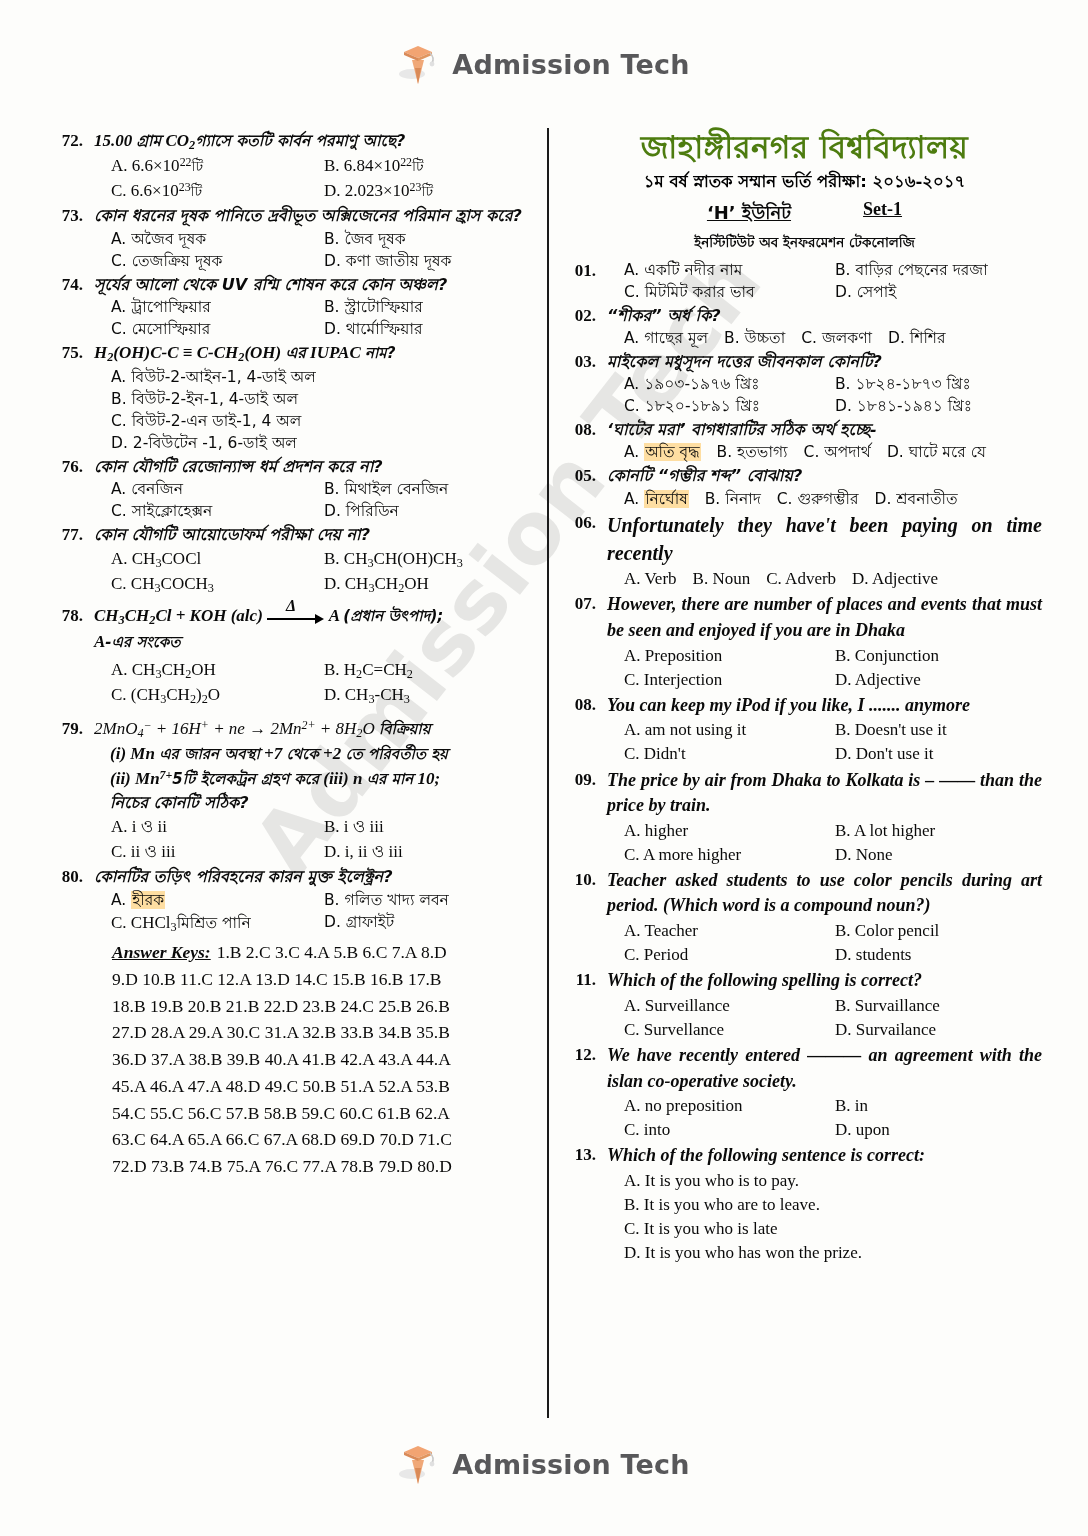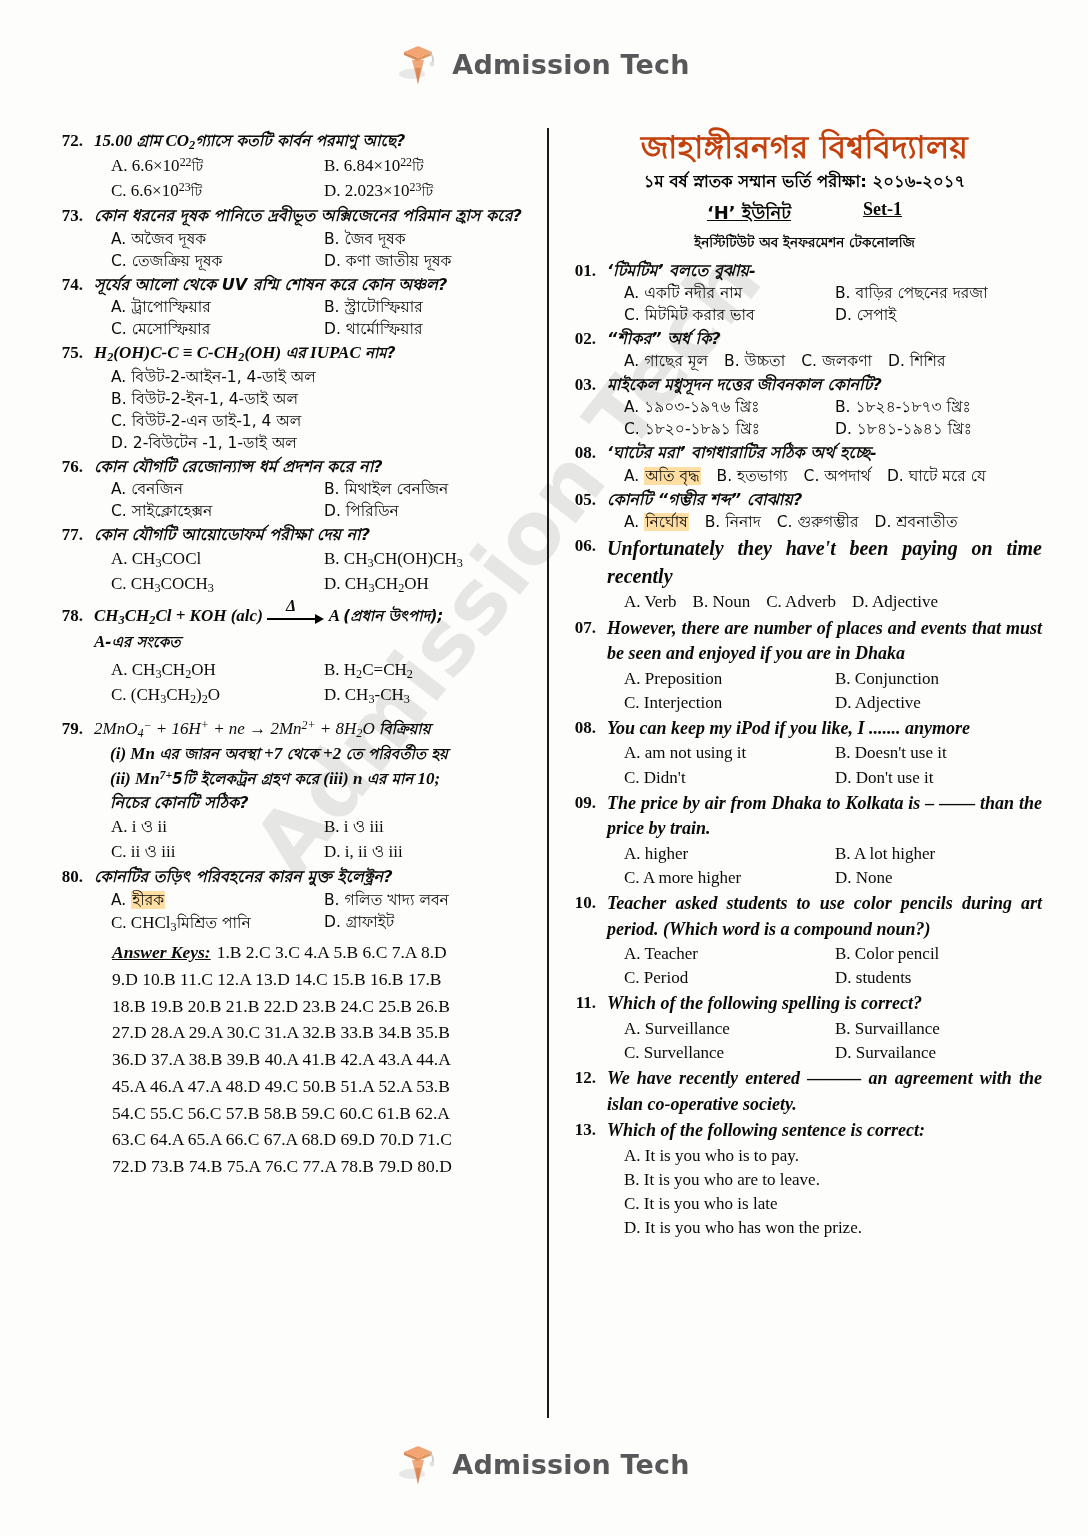--- a/index.html
+++ b/index.html
@@ -85,7 +85,7 @@
     font-size: 31px;
     letter-spacing: 0.5px;
     line-height: 1.25;
-    color: #c2410c;
+    color: #4d7c0f;
   }
   .exam-sub {
     font-family: "DejaVu Sans", sans-serif;

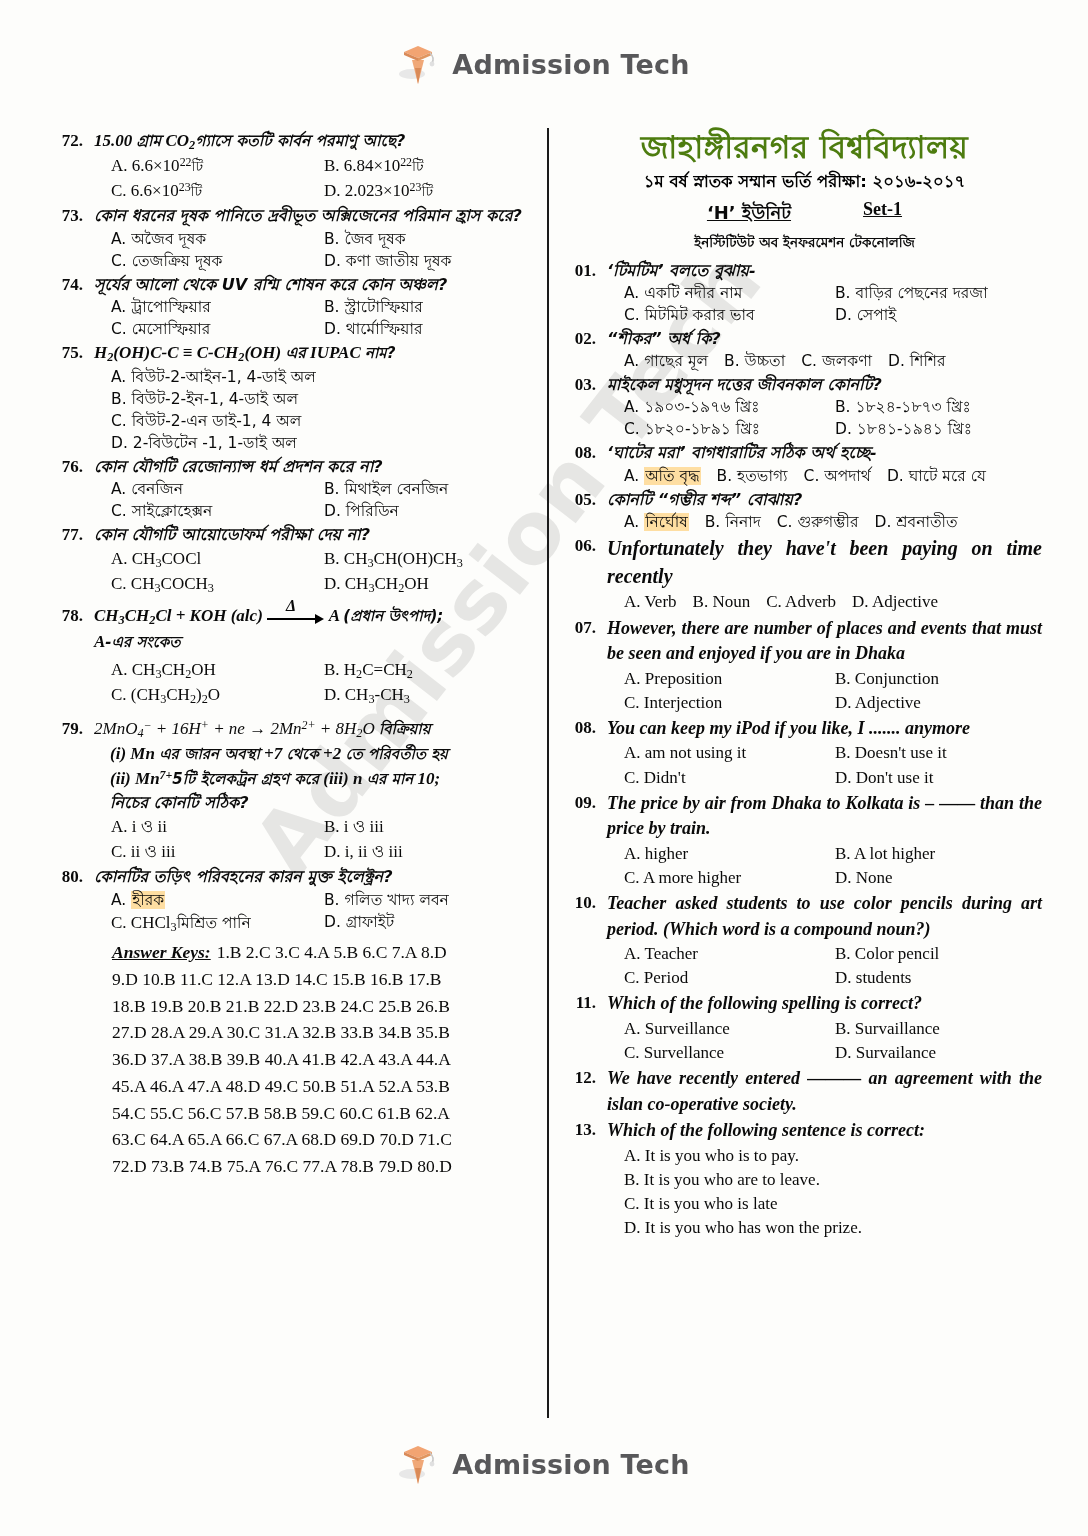--- a/index.html
+++ b/index.html
@@ -428,7 +428,6 @@
       <div class="q">
         <div class="q-num">01.</div>
         <div class="q-body">
-          <div class="q-text bn">‘টিমটিম’ বলতে বুঝায়-</div>
           <div class="opts">
             <div class="opt bn">A. <span>একটি নদীর নাম</span></div>
             <div class="opt bn">B. <span>বাড়ির পেছনের দরজা</span></div>

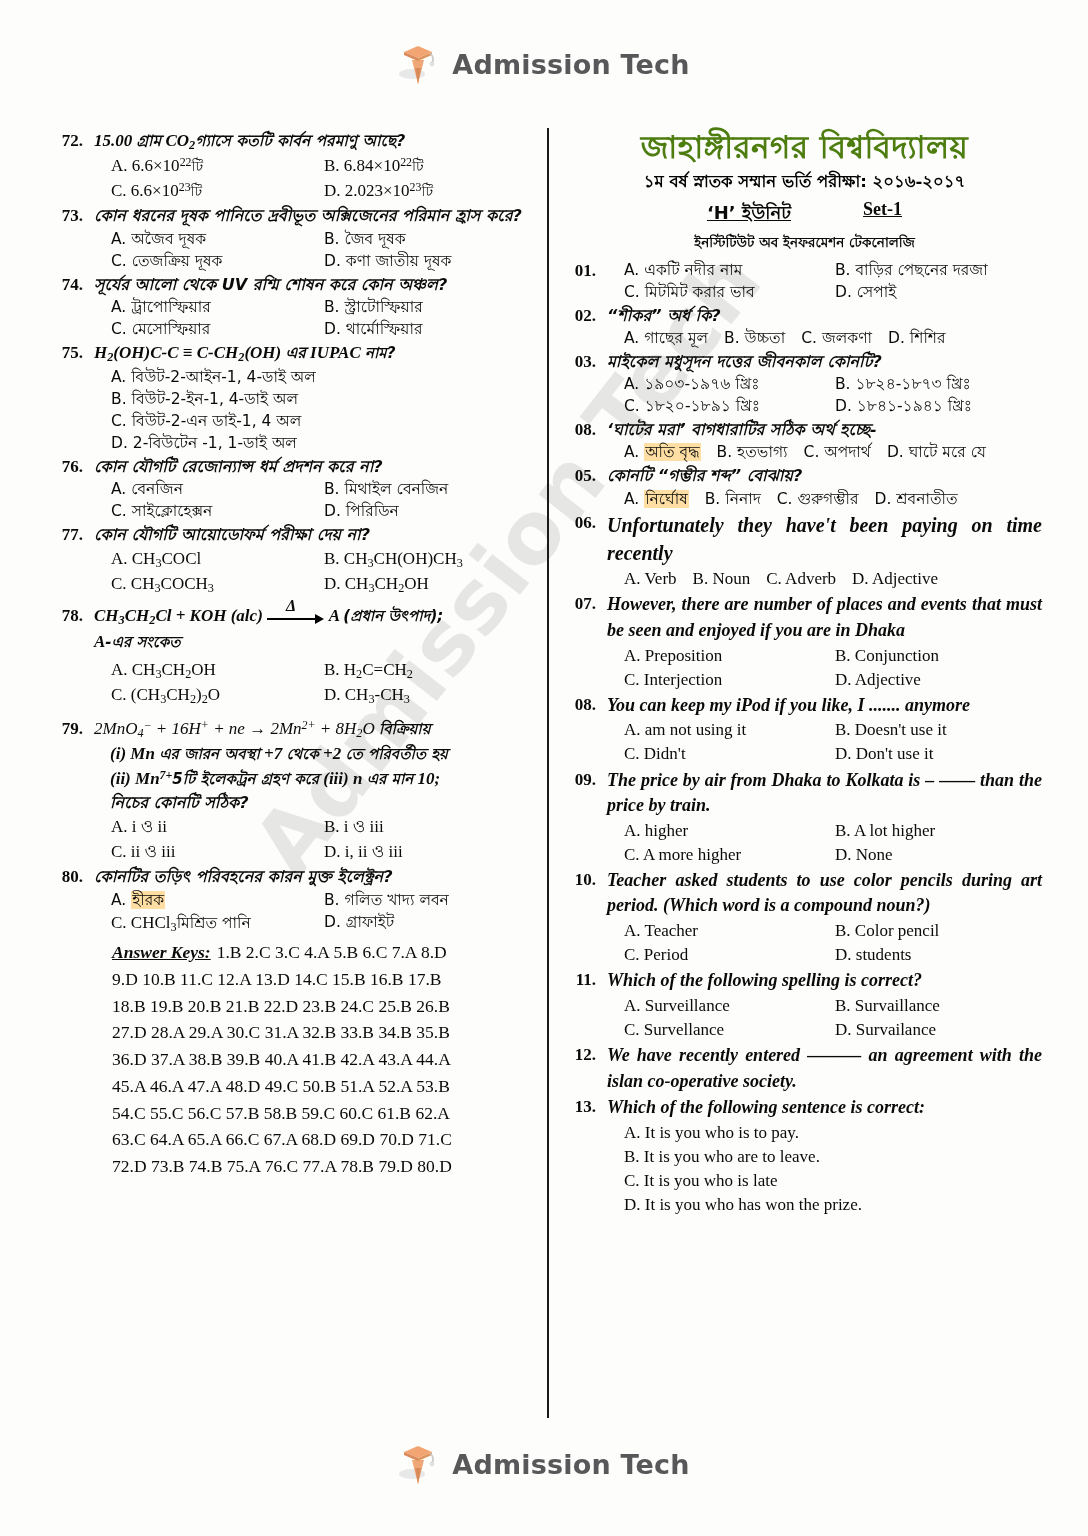--- a/index.html
+++ b/index.html
@@ -308,7 +308,7 @@
             <div class="opt bn">A. <span>বিউট-2-আইন-1, 4-ডাই অল</span></div>
             <div class="opt bn">B. <span>বিউট-2-ইন-1, 4-ডাই অল</span></div>
             <div class="opt bn">C. <span>বিউট-2-এন ডাই-1, 4 অল</span></div>
-            <div class="opt bn">D. <span>2-বিউটেন -1, 1-ডাই অল</span></div>
+            <div class="opt bn">D. <span>2-বিউটেন -1, 6-ডাই অল</span></div>
           </div>
         </div>
       </div>

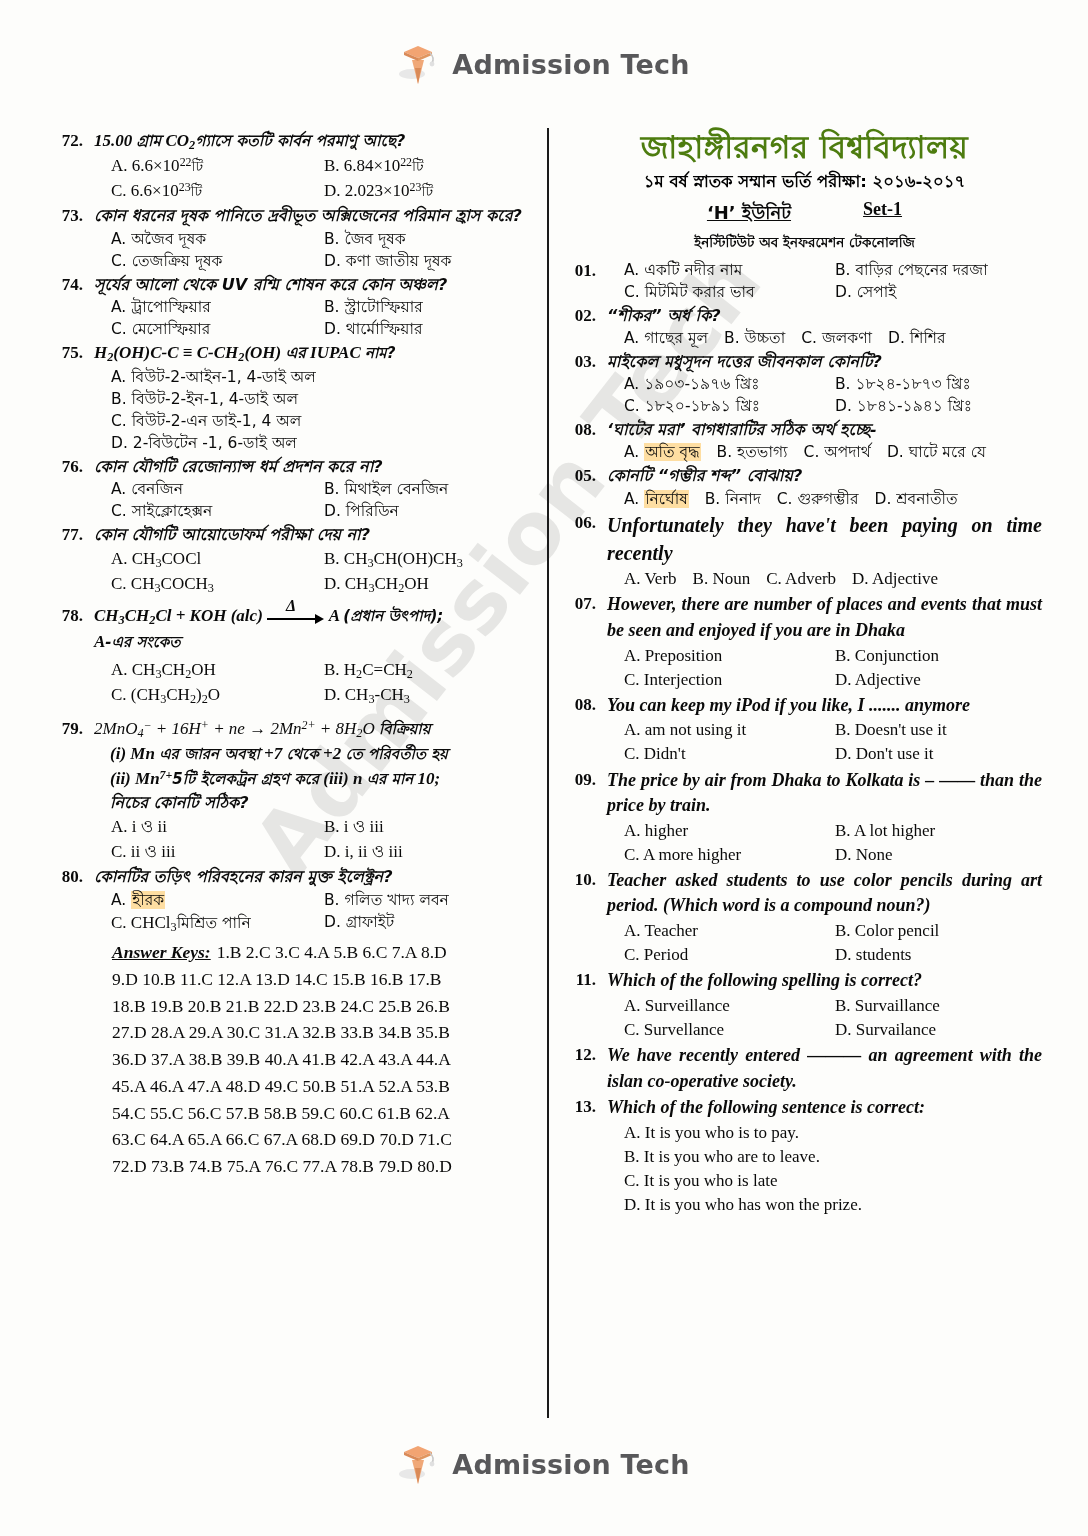--- a/index.html
+++ b/index.html
@@ -571,6 +571,12 @@
         <div class="q-num">12.</div>
         <div class="q-body">
           <div class="q-text" style="font-size:18px">We have recently entered ——— an agreement with the islan co-operative society.</div>
+          <div class="opts">
+            <div class="opt">A. <span>no preposition</span></div>
+            <div class="opt">B. <span>in</span></div>
+            <div class="opt">C. <span>into</span></div>
+            <div class="opt">D. <span>upon</span></div>
+          </div>
         </div>
       </div>
 

